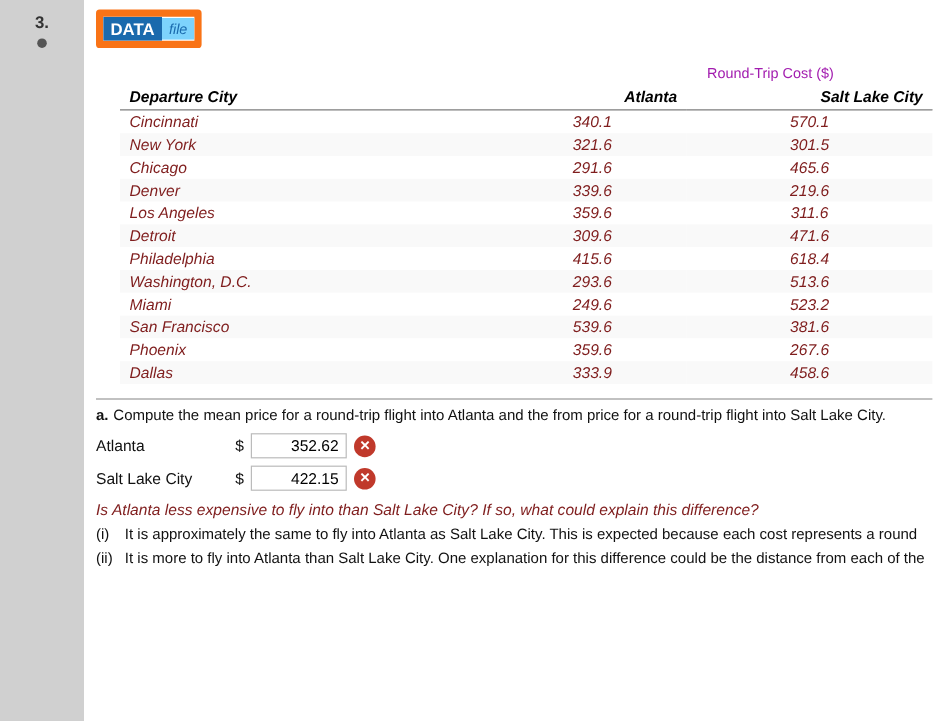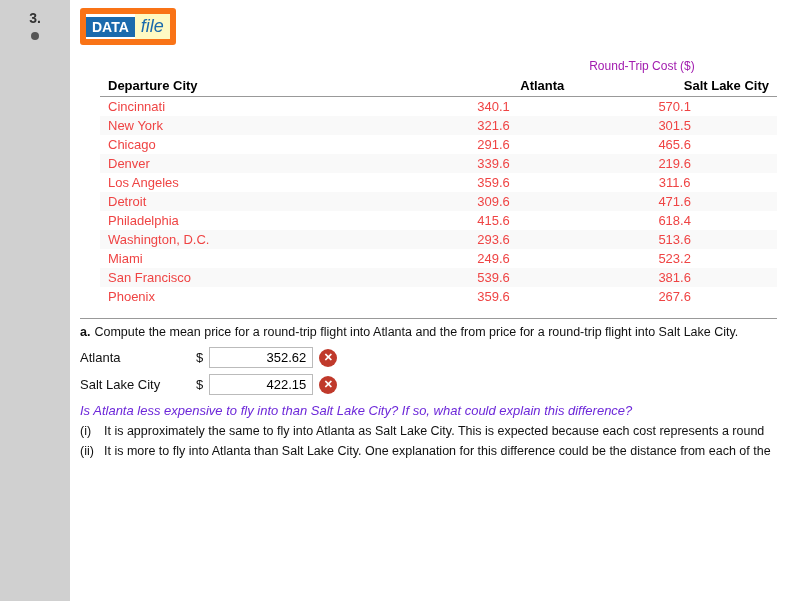--- a/index.html
+++ b/index.html
@@ -59,9 +59,9 @@
       padding: 2px 6px;
     }
     .datafile-file {
-      background: #fef9c3;
+      background: #7dd3fc;
       color: #1a6aad;
-      font-size: 18px;
+      font-size: 12px;
       font-style: italic;
       padding: 2px 6px;
       border-left: none;

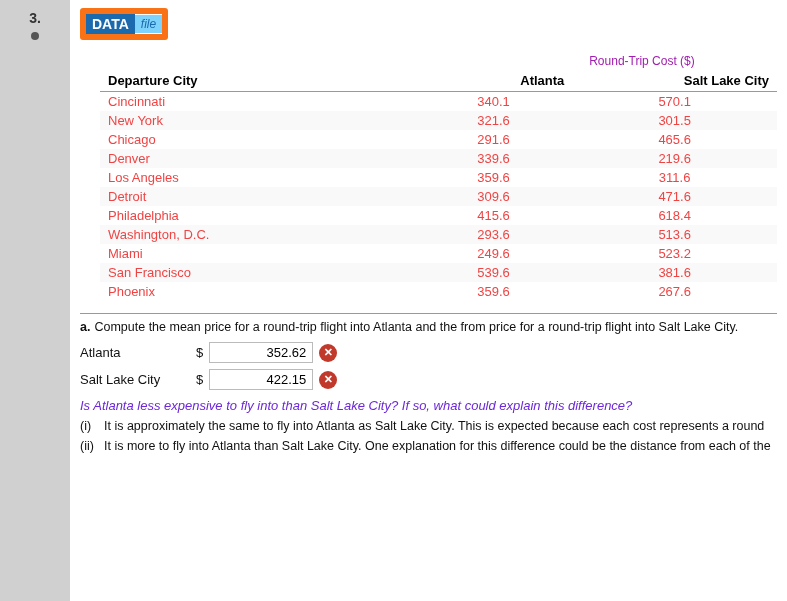--- a/index.html
+++ b/index.html
@@ -84,6 +84,7 @@
     table {
       width: 100%;
       border-collapse: collapse;
+      font-style: italic;
     }
     table th {
       font-size: 13px;

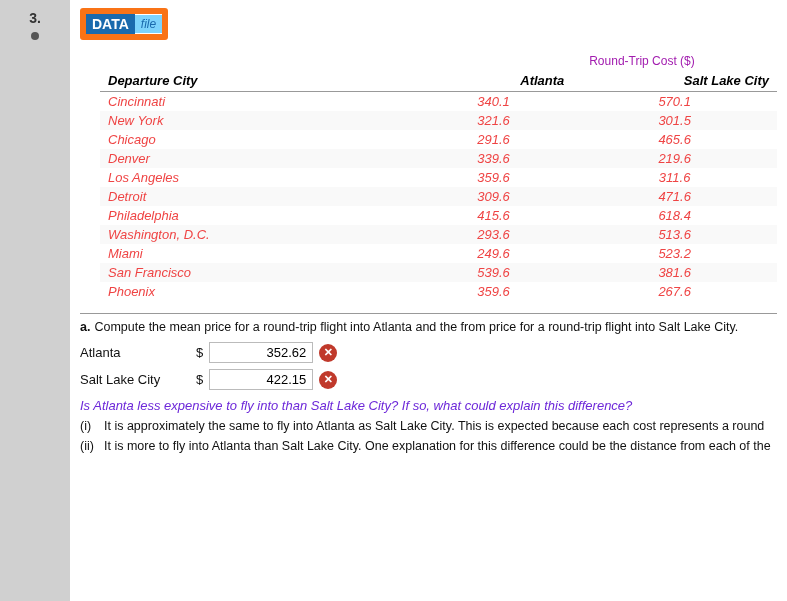--- a/index.html
+++ b/index.html
@@ -99,7 +99,7 @@
     table td {
       font-size: 13px;
       padding: 2px 8px;
-      color: #ef4444;
+      color: #7f1d1d;
     }
     table td.num-col {
       text-align: center;

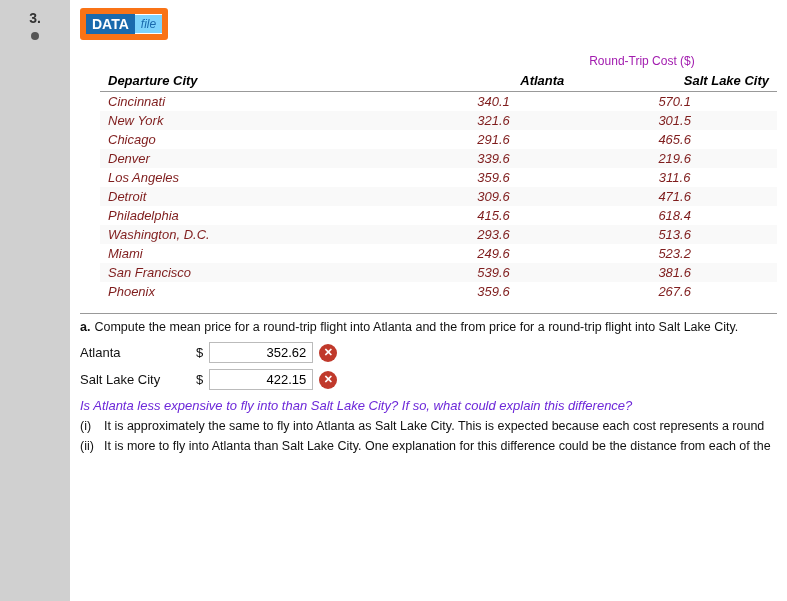--- a/index.html
+++ b/index.html
@@ -268,6 +268,11 @@
     <td class="departure-col">Phoenix</td>
     <td class="atlanta-col num-col">359.6</td>
     <td class="slc-col num-col">267.6</td>
+  </tr>
+            <tr>
+    <td class="departure-col">Dallas</td>
+    <td class="atlanta-col num-col">333.9</td>
+    <td class="slc-col num-col">458.6</td>
   </tr>
           </tbody>
       </table>

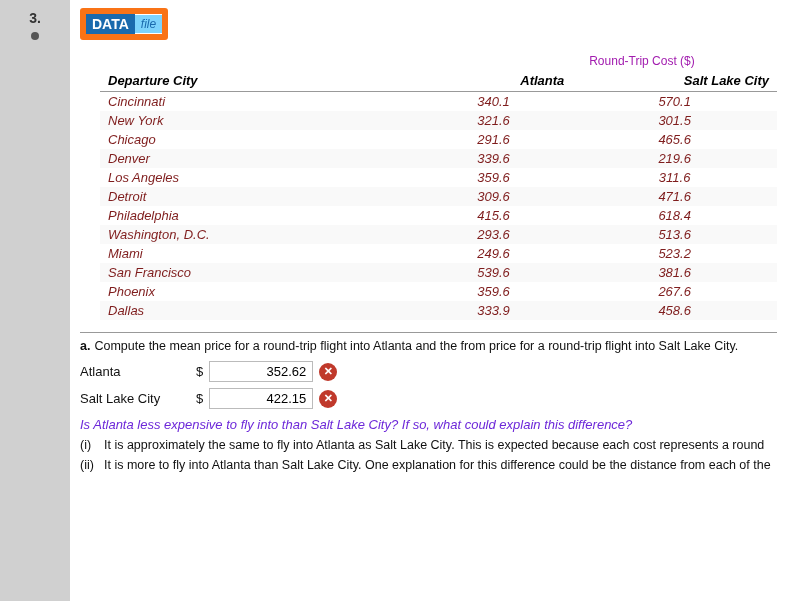--- a/index.html
+++ b/index.html
@@ -140,7 +140,7 @@
       border: 1px solid #bbb;
       padding: 2px 6px;
       font-size: 13px;
-      width: 104px;
+      width: 80px;
       background: white;
       text-align: right;
     }

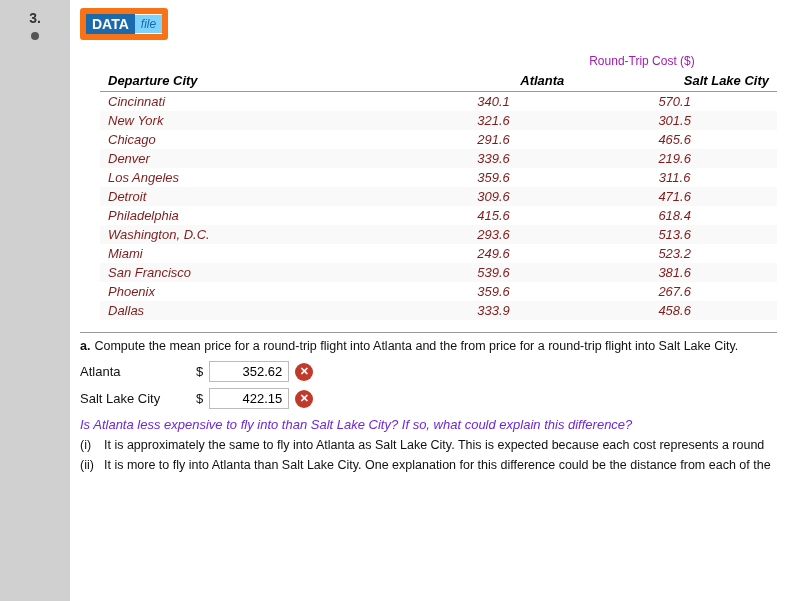--- a/index.html
+++ b/index.html
@@ -160,7 +160,7 @@
     }
     .question-text {
       font-size: 13px;
-      color: #6d28d9;
+      color: #7f1d1d;
       margin-top: 8px;
       font-style: italic;
     }

